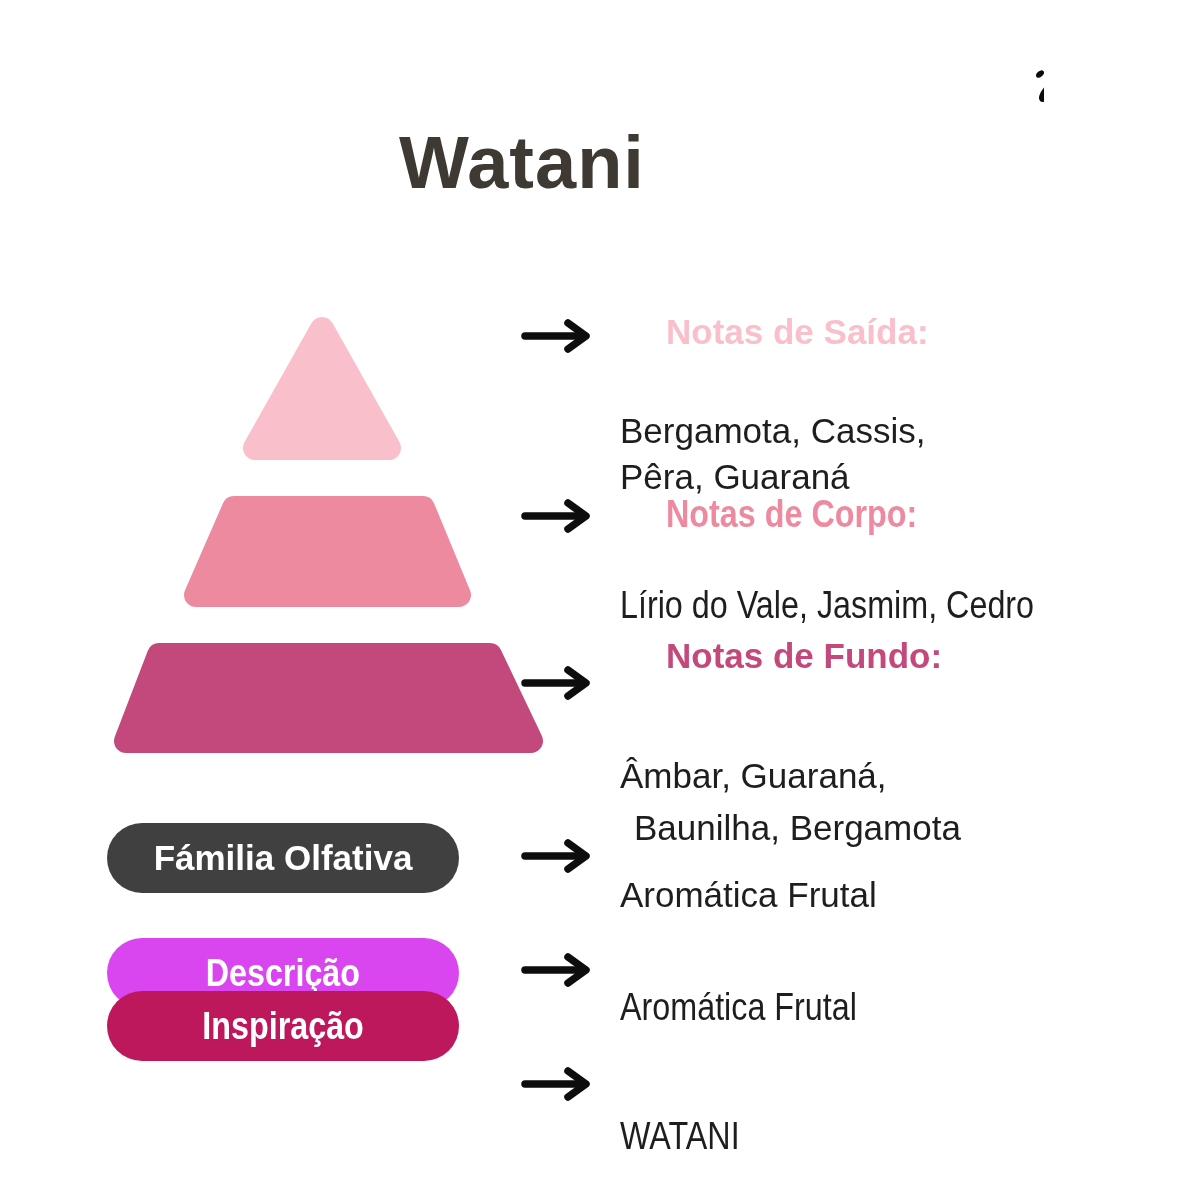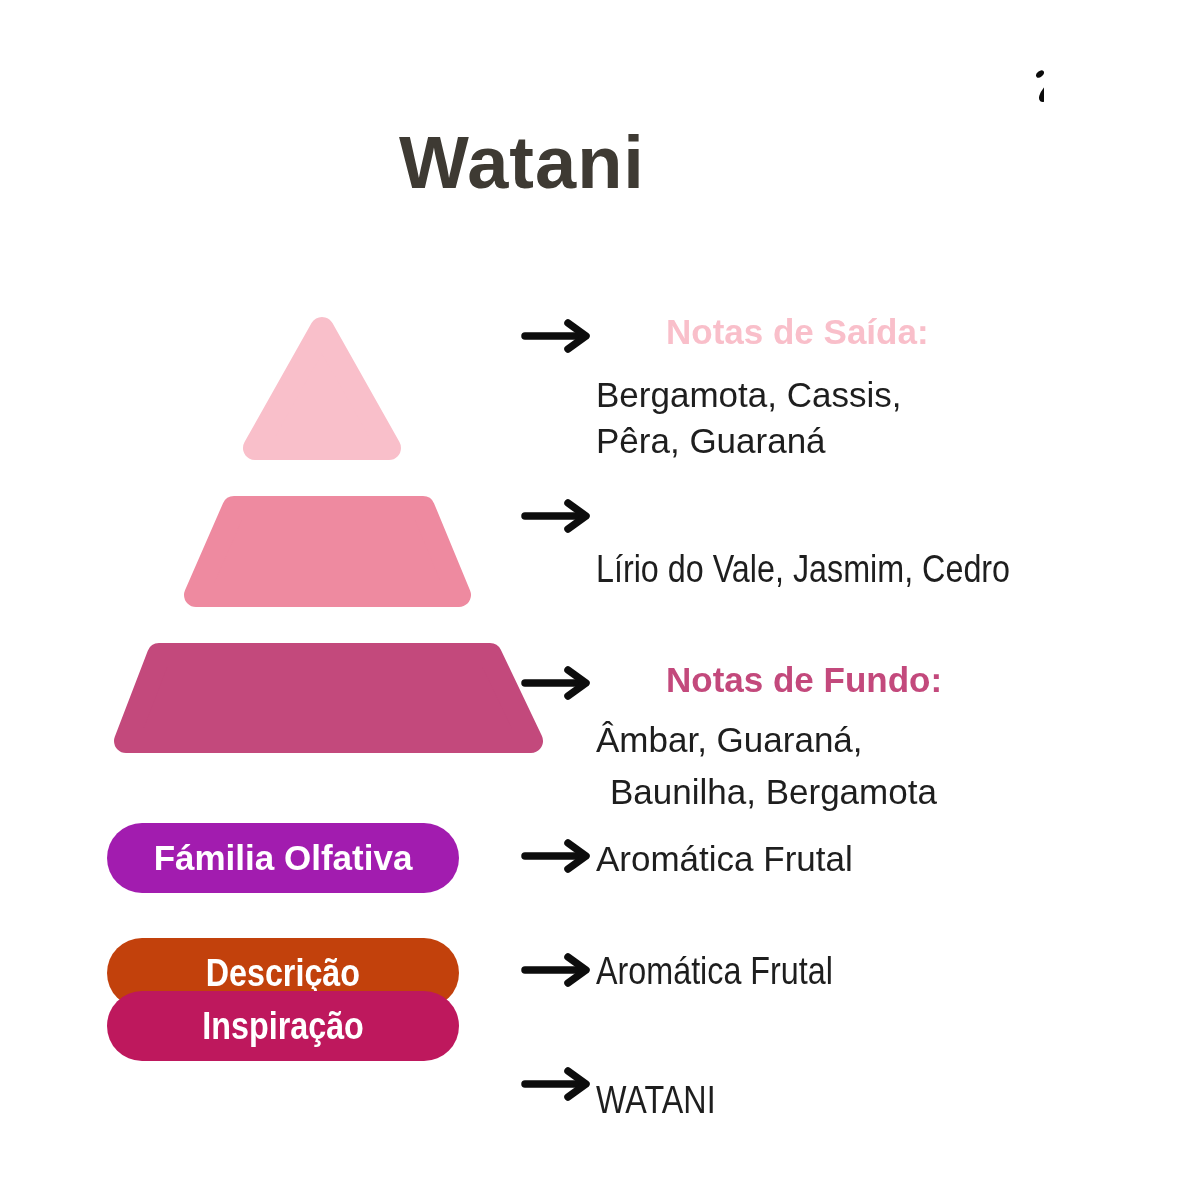--- a/index.html
+++ b/index.html
@@ -53,10 +53,11 @@
 
   .note-lines, .attr-value {
     position: absolute;
-    left: 596px;
+    left: 620px;
     font-size: 35px;
     line-height: 46px;
     white-space: nowrap;
+    margin-top: 36px;
   }
 
   .note-lines .indent { margin-left: 14px; }

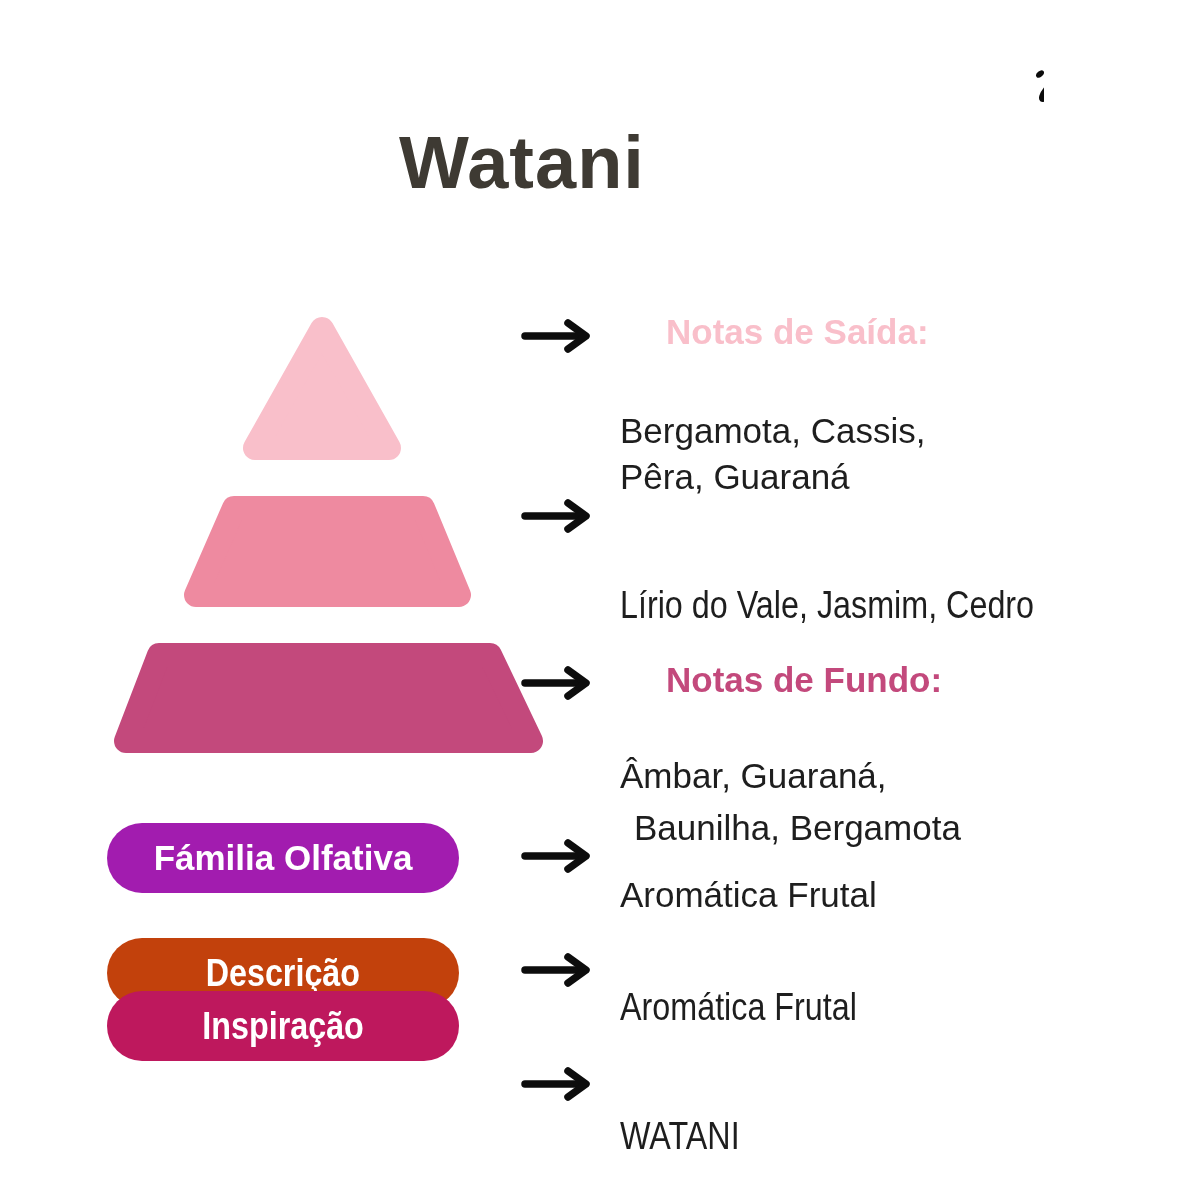--- a/index.html
+++ b/index.html
@@ -145,6 +145,9 @@
     <path d="M5 18 H60" stroke="currentColor" stroke-width="7.5" stroke-linecap="round" fill="none"></path>
     <path d="M48 5 L66 18 L48 31" stroke="currentColor" stroke-width="7.5" stroke-linecap="round" stroke-linejoin="round" fill="none"></path>
   </svg>
+  <div class="note-heading" style="top: 492px; color: rgb(238, 138, 160);">
+    <span class="cond">Notas de Corpo:</span>
+  </div>
   <div class="note-lines" style="top: 546px; color: rgb(30, 30, 30);">
     <div><span class="cond">Lírio do Vale, Jasmim, Cedro</span></div>
   </div>

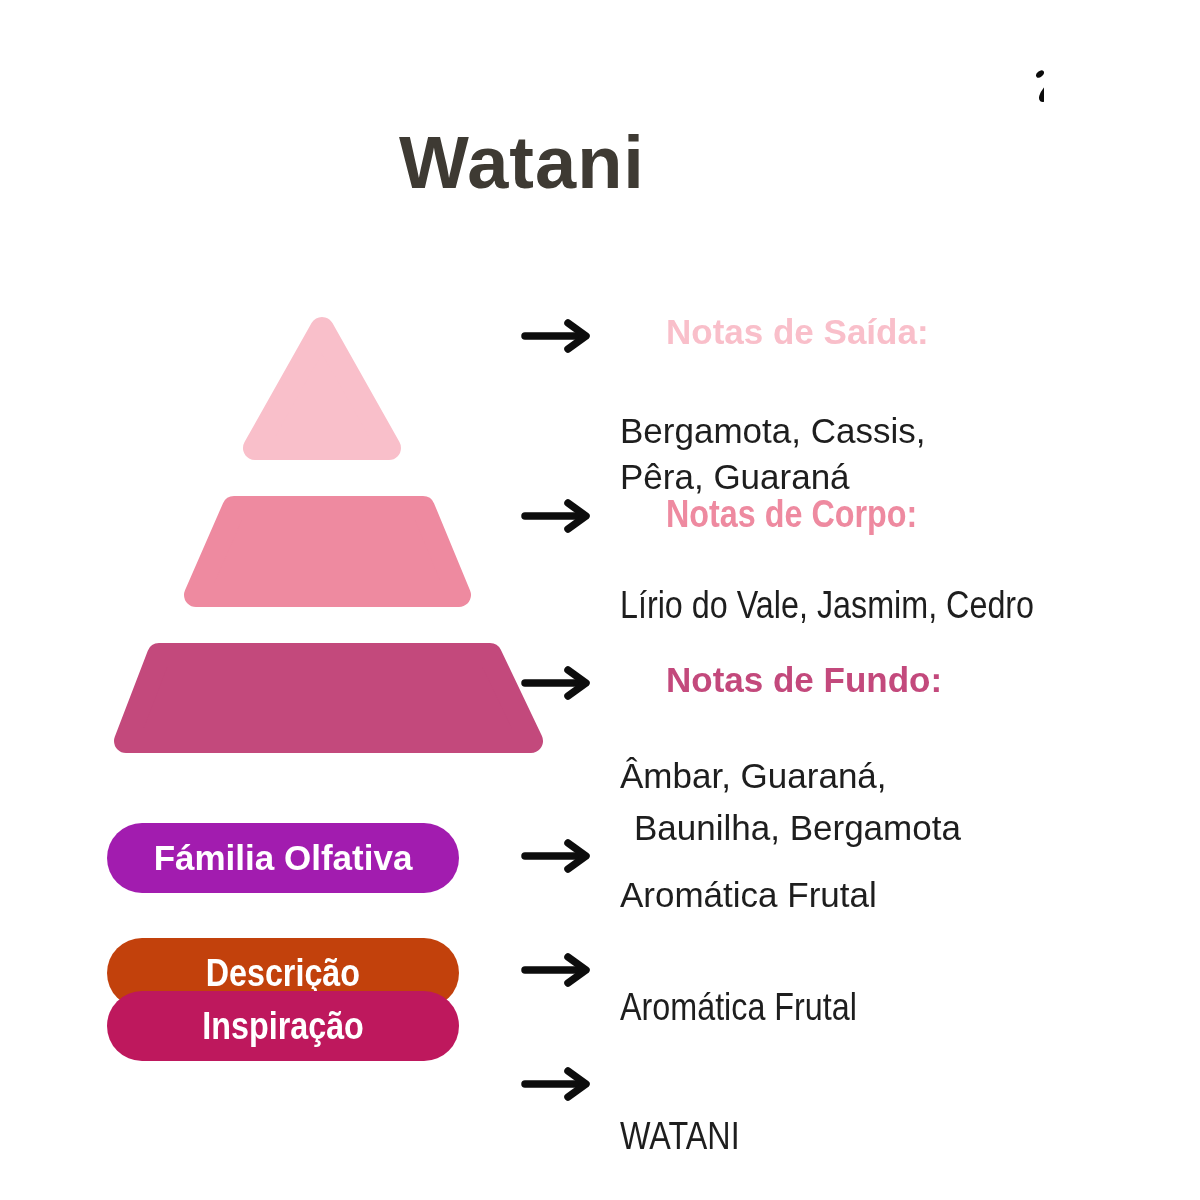--- a/index.html
+++ b/index.html
@@ -156,7 +156,7 @@
     <path d="M5 18 H60" stroke="currentColor" stroke-width="7.5" stroke-linecap="round" fill="none"></path>
     <path d="M48 5 L66 18 L48 31" stroke="currentColor" stroke-width="7.5" stroke-linecap="round" stroke-linejoin="round" fill="none"></path>
   </svg>
-  <div class="note-heading" style="top: 658px; color: rgb(195, 73, 124);">Notas de Fundo:</div>
+  <div class="note-heading" style="top: 634px; color: rgb(195, 73, 124);">Notas de Fundo:</div>
   <div class="note-lines lh-52" style="top: 714px; color: rgb(30, 30, 30);">
     <div>Âmbar, Guaraná,</div>
     <div class="indent">Baunilha, Bergamota</div>

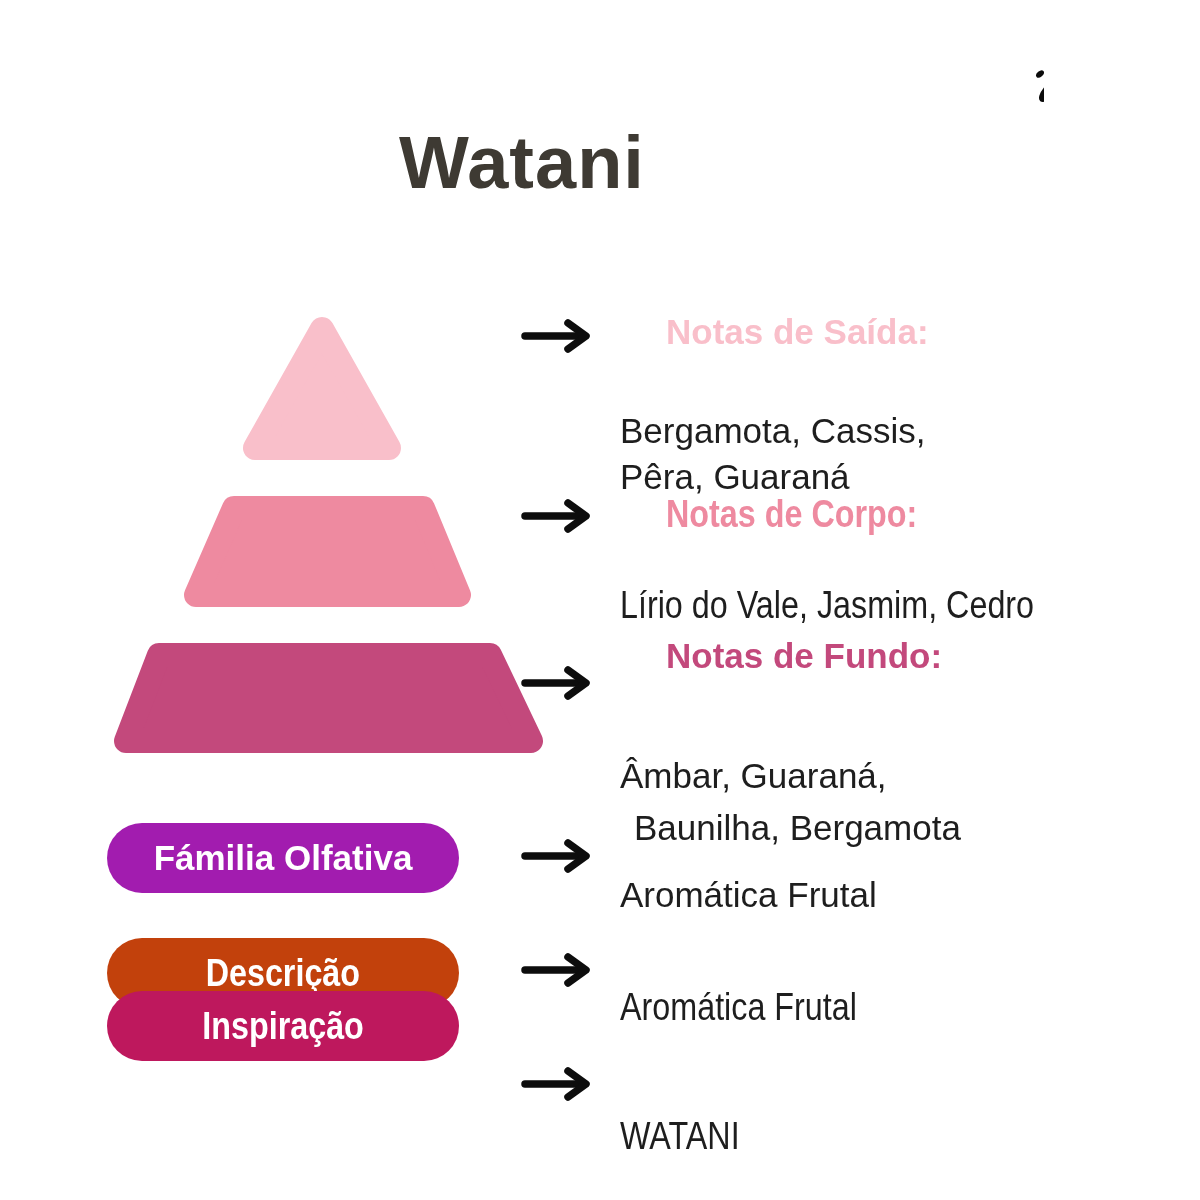--- a/index.html
+++ b/index.html
@@ -162,7 +162,7 @@
     <div class="indent">Baunilha, Bergamota</div>
   </div>
 
-  <div class="pill" style="top: 823px; background-color: #a21caf;">
+  <div class="pill" style="top: 823px; background-color: #404040;">
     <span>Fámilia Olfativa</span>
   </div>
   <svg class="arrow" style="top: 838px; color: rgb(13, 13, 13);" viewBox="0 0 80 36">

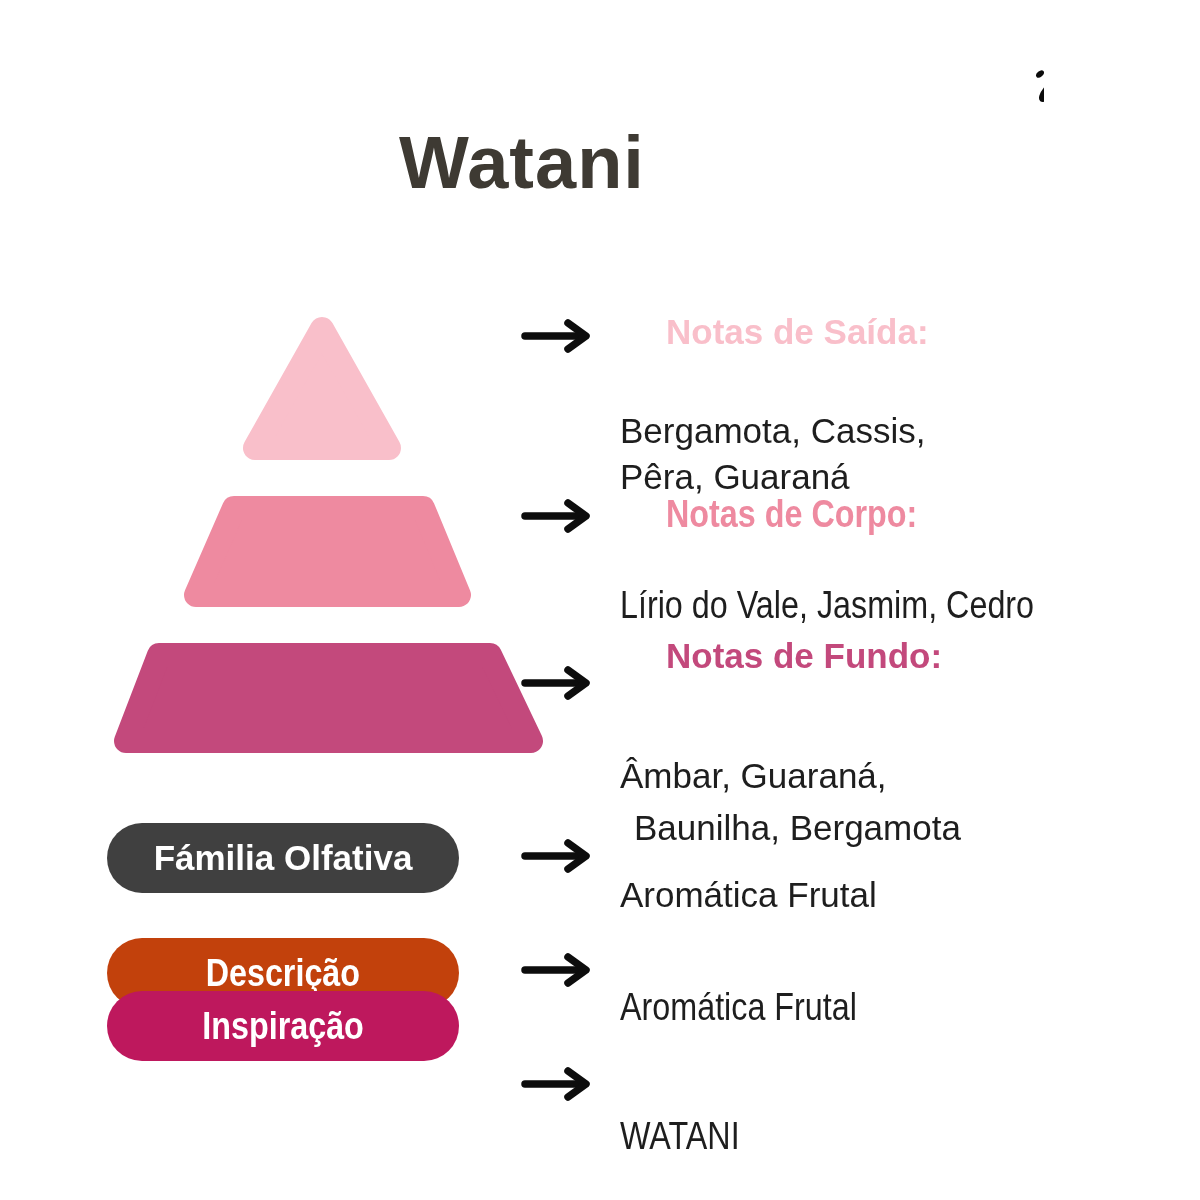--- a/index.html
+++ b/index.html
@@ -171,7 +171,7 @@
   </svg>
   <div class="attr-value" style="top: 836px; color: rgb(30, 30, 30);">Aromática Frutal</div>
 
-  <div class="pill" style="top: 938px; background-color: #c2410c;">
+  <div class="pill" style="top: 938px; background-color: #d946ef;">
     <span class="cond">Descrição</span>
   </div>
   <svg class="arrow" style="top: 952px; color: rgb(13, 13, 13);" viewBox="0 0 80 36">

